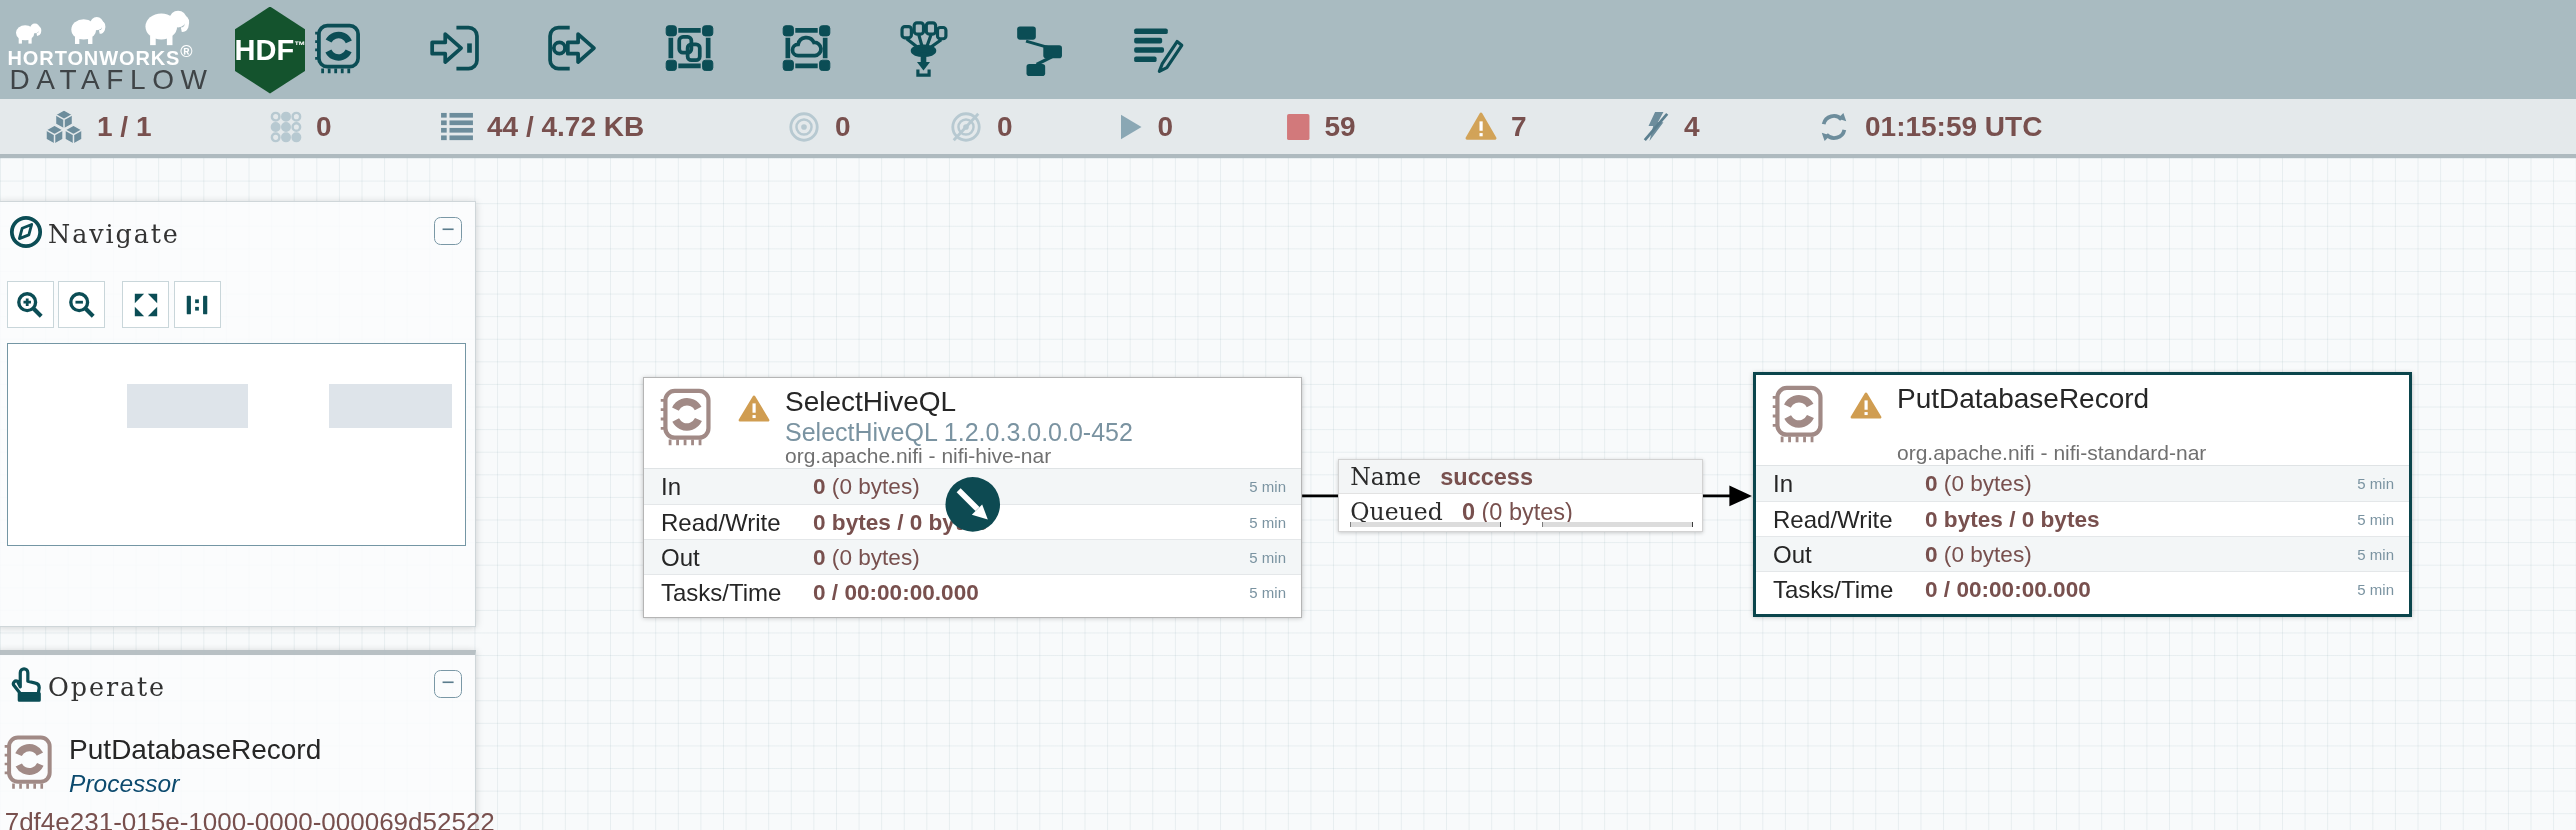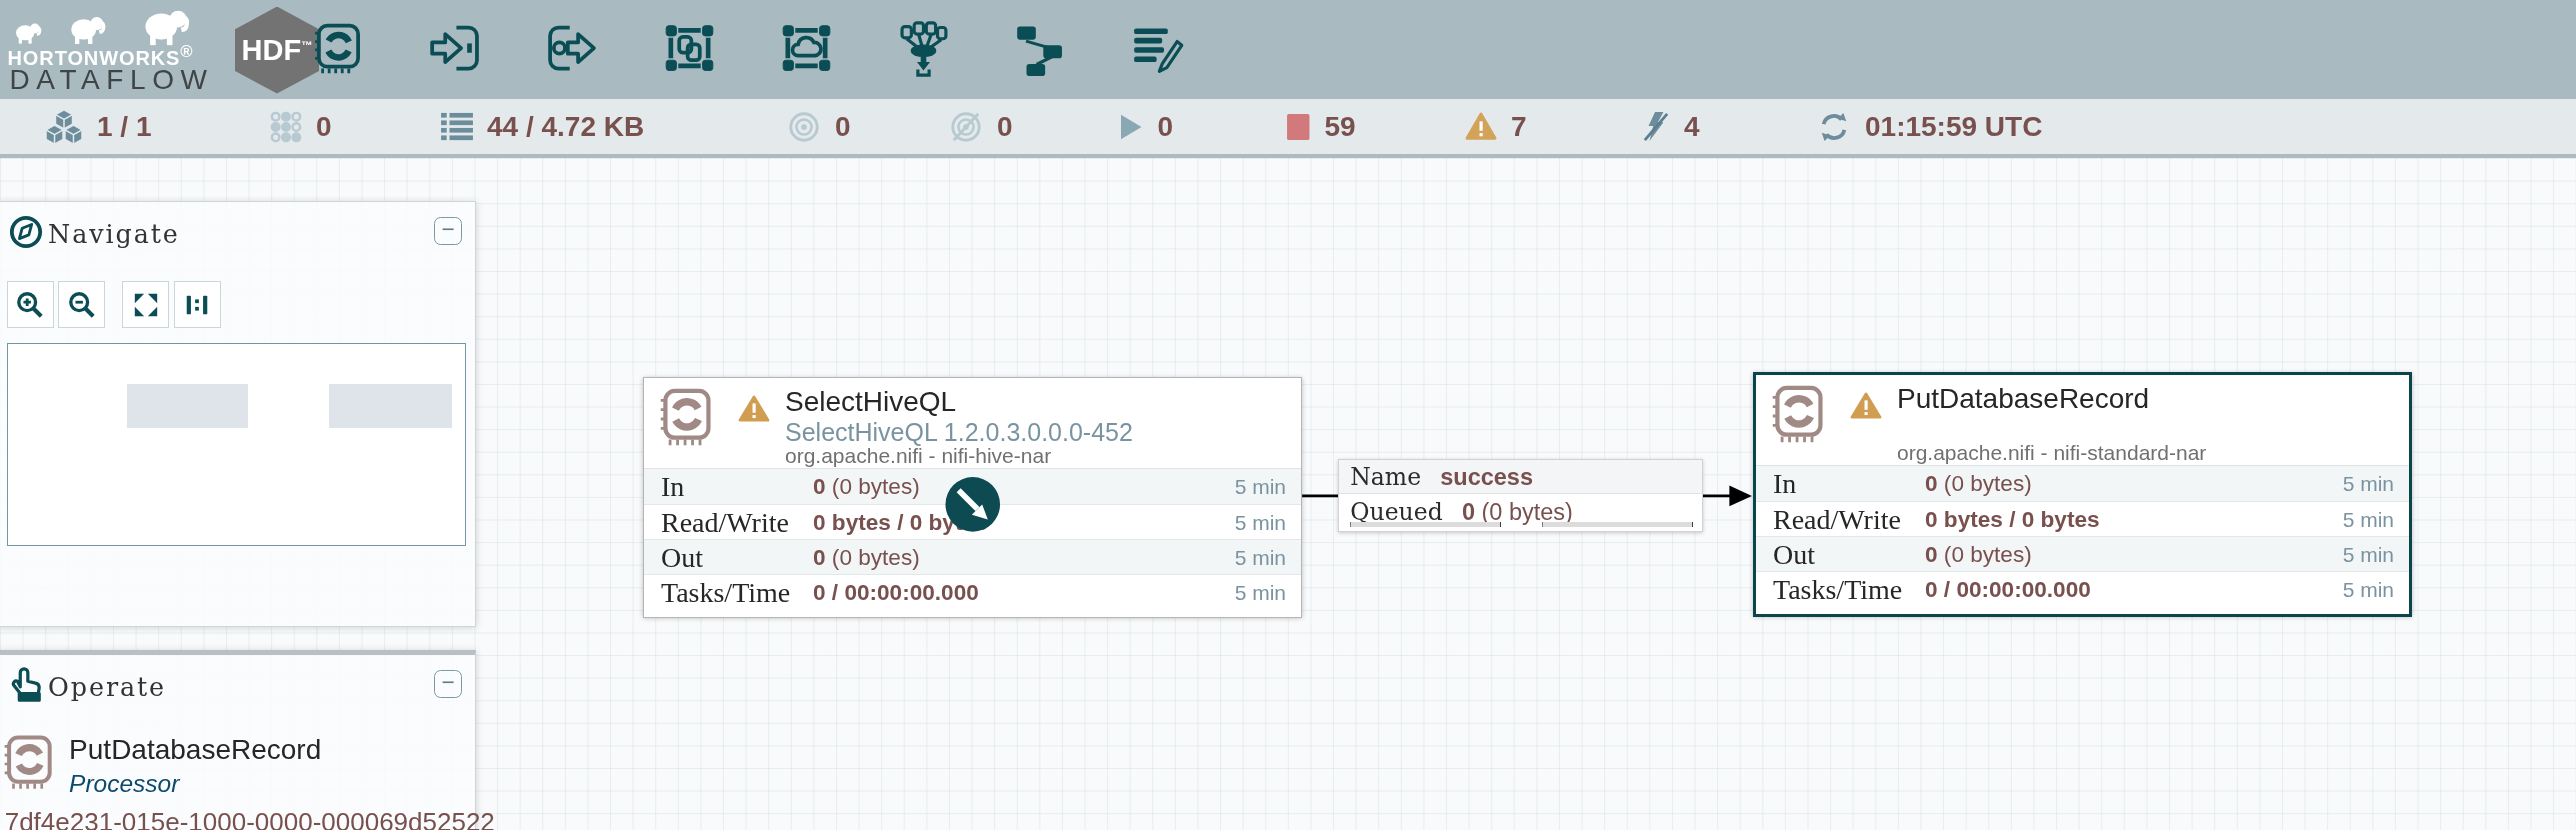--- a/index.html
+++ b/index.html
@@ -16,8 +16,8 @@
     font-size:20px; font-weight:bold; letter-spacing:0.9px; white-space:nowrap; }
   .brand-product { position:absolute; left:1.9px; top:62px; color:#3f4447;
     font-size:28px; letter-spacing:6.6px; white-space:nowrap; }
-  .hdf-badge { position:absolute; left:235px; top:6.6px; width:84px; height:87px;
-    background:#737373; display:flex; align-items:center; justify-content:center;
+  .hdf-badge { position:absolute; left:235px; top:6.6px; width:70px; height:87px;
+    background:#14532d; display:flex; align-items:center; justify-content:center;
     clip-path:polygon(50% 0, 100% 26%, 100% 74%, 50% 100%, 0 74%, 0 26%); }
   .hdf-badge span { color:#fff; font-weight:bold; font-size:29px; }
   .hdf-badge sup { font-size:11.3px; color:#fff; }

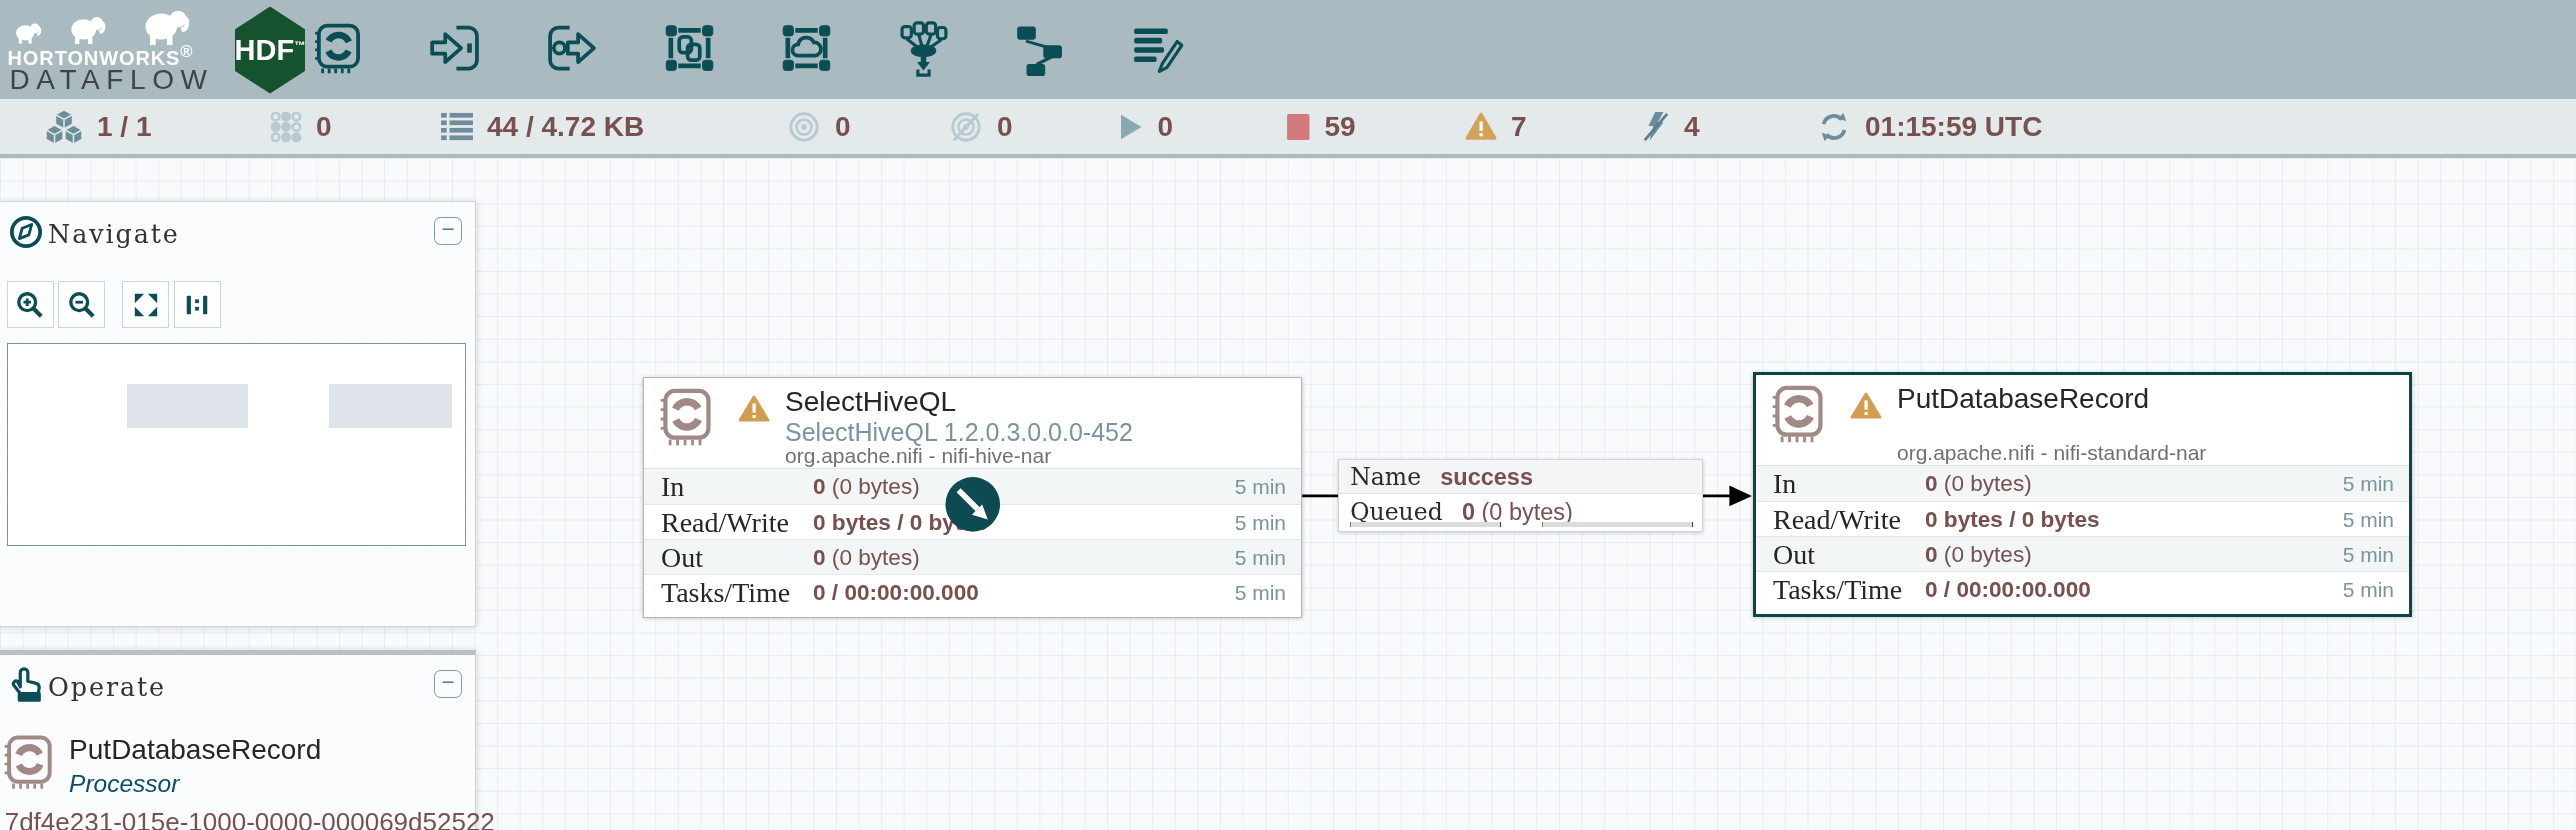--- a/index.html
+++ b/index.html
@@ -81,8 +81,8 @@
   .stat-row { position:relative; height:35px; line-height:35px; }
   .stat-row:nth-child(odd) { background:#f3f6f7; }
   .stat-row + .stat-row { border-top:0.9px solid #e4e7e9; }
-  .stat-row .lbl { position:absolute; left:17px; font-family:Liberation Serif, serif;
-    font-size:28px; color:#262626; }
+  .stat-row .lbl { position:absolute; left:17px; font-family:Liberation Sans, sans-serif;
+    font-size:24px; color:#262626; }
   .stat-row .vals { position:absolute; left:169px; font-size:22.6px; color:#78504e; }
   .stat-row .vals b { font-weight:bold; }
   .stat-row .win { position:absolute; right:15px; font-size:21px; color:#7a93a1; }

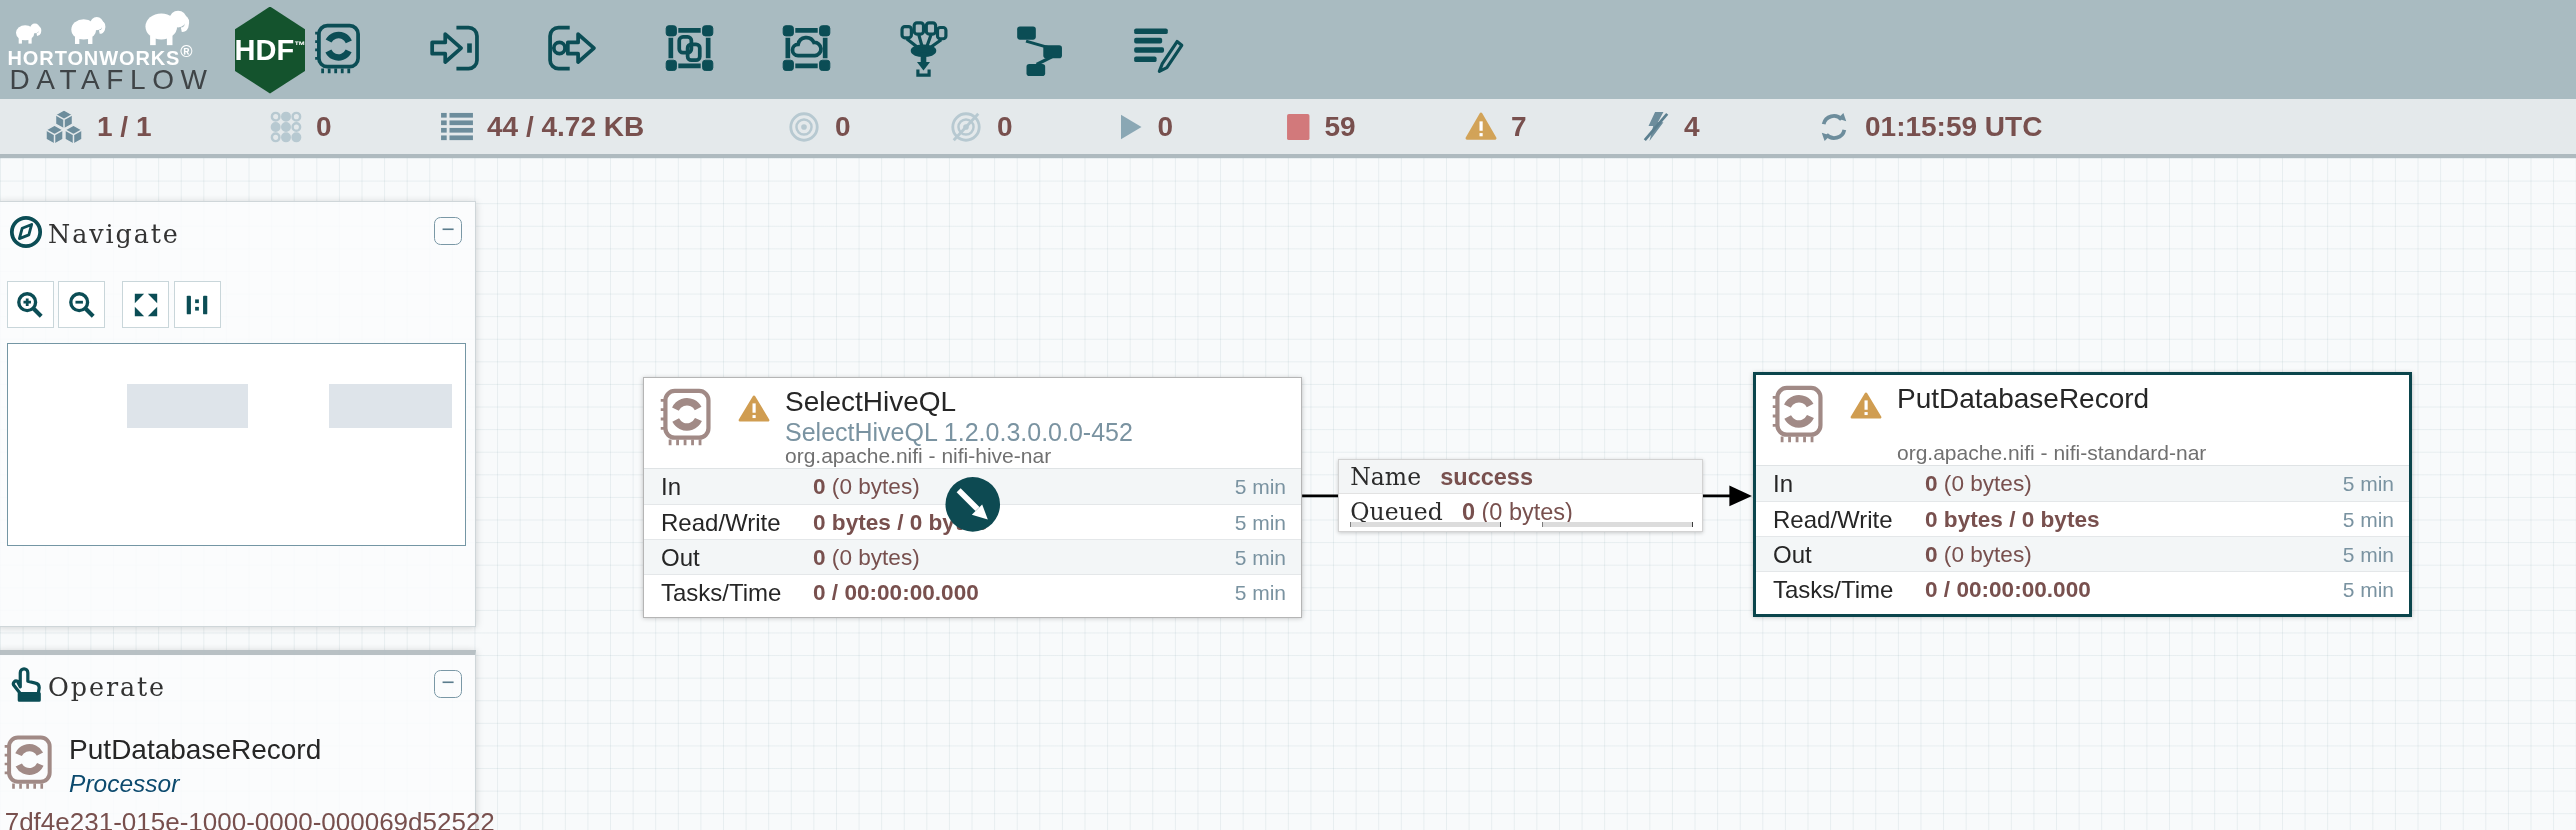--- a/index.html
+++ b/index.html
@@ -85,7 +85,7 @@
     font-size:24px; color:#262626; }
   .stat-row .vals { position:absolute; left:169px; font-size:22.6px; color:#78504e; }
   .stat-row .vals b { font-weight:bold; }
-  .stat-row .win { position:absolute; right:15px; font-size:21px; color:#7a93a1; }
+  .stat-row .win { position:absolute; right:15px; font-size:15px; color:#7a93a1; }
   .proc-footer { height:7.5px; }
 
   

